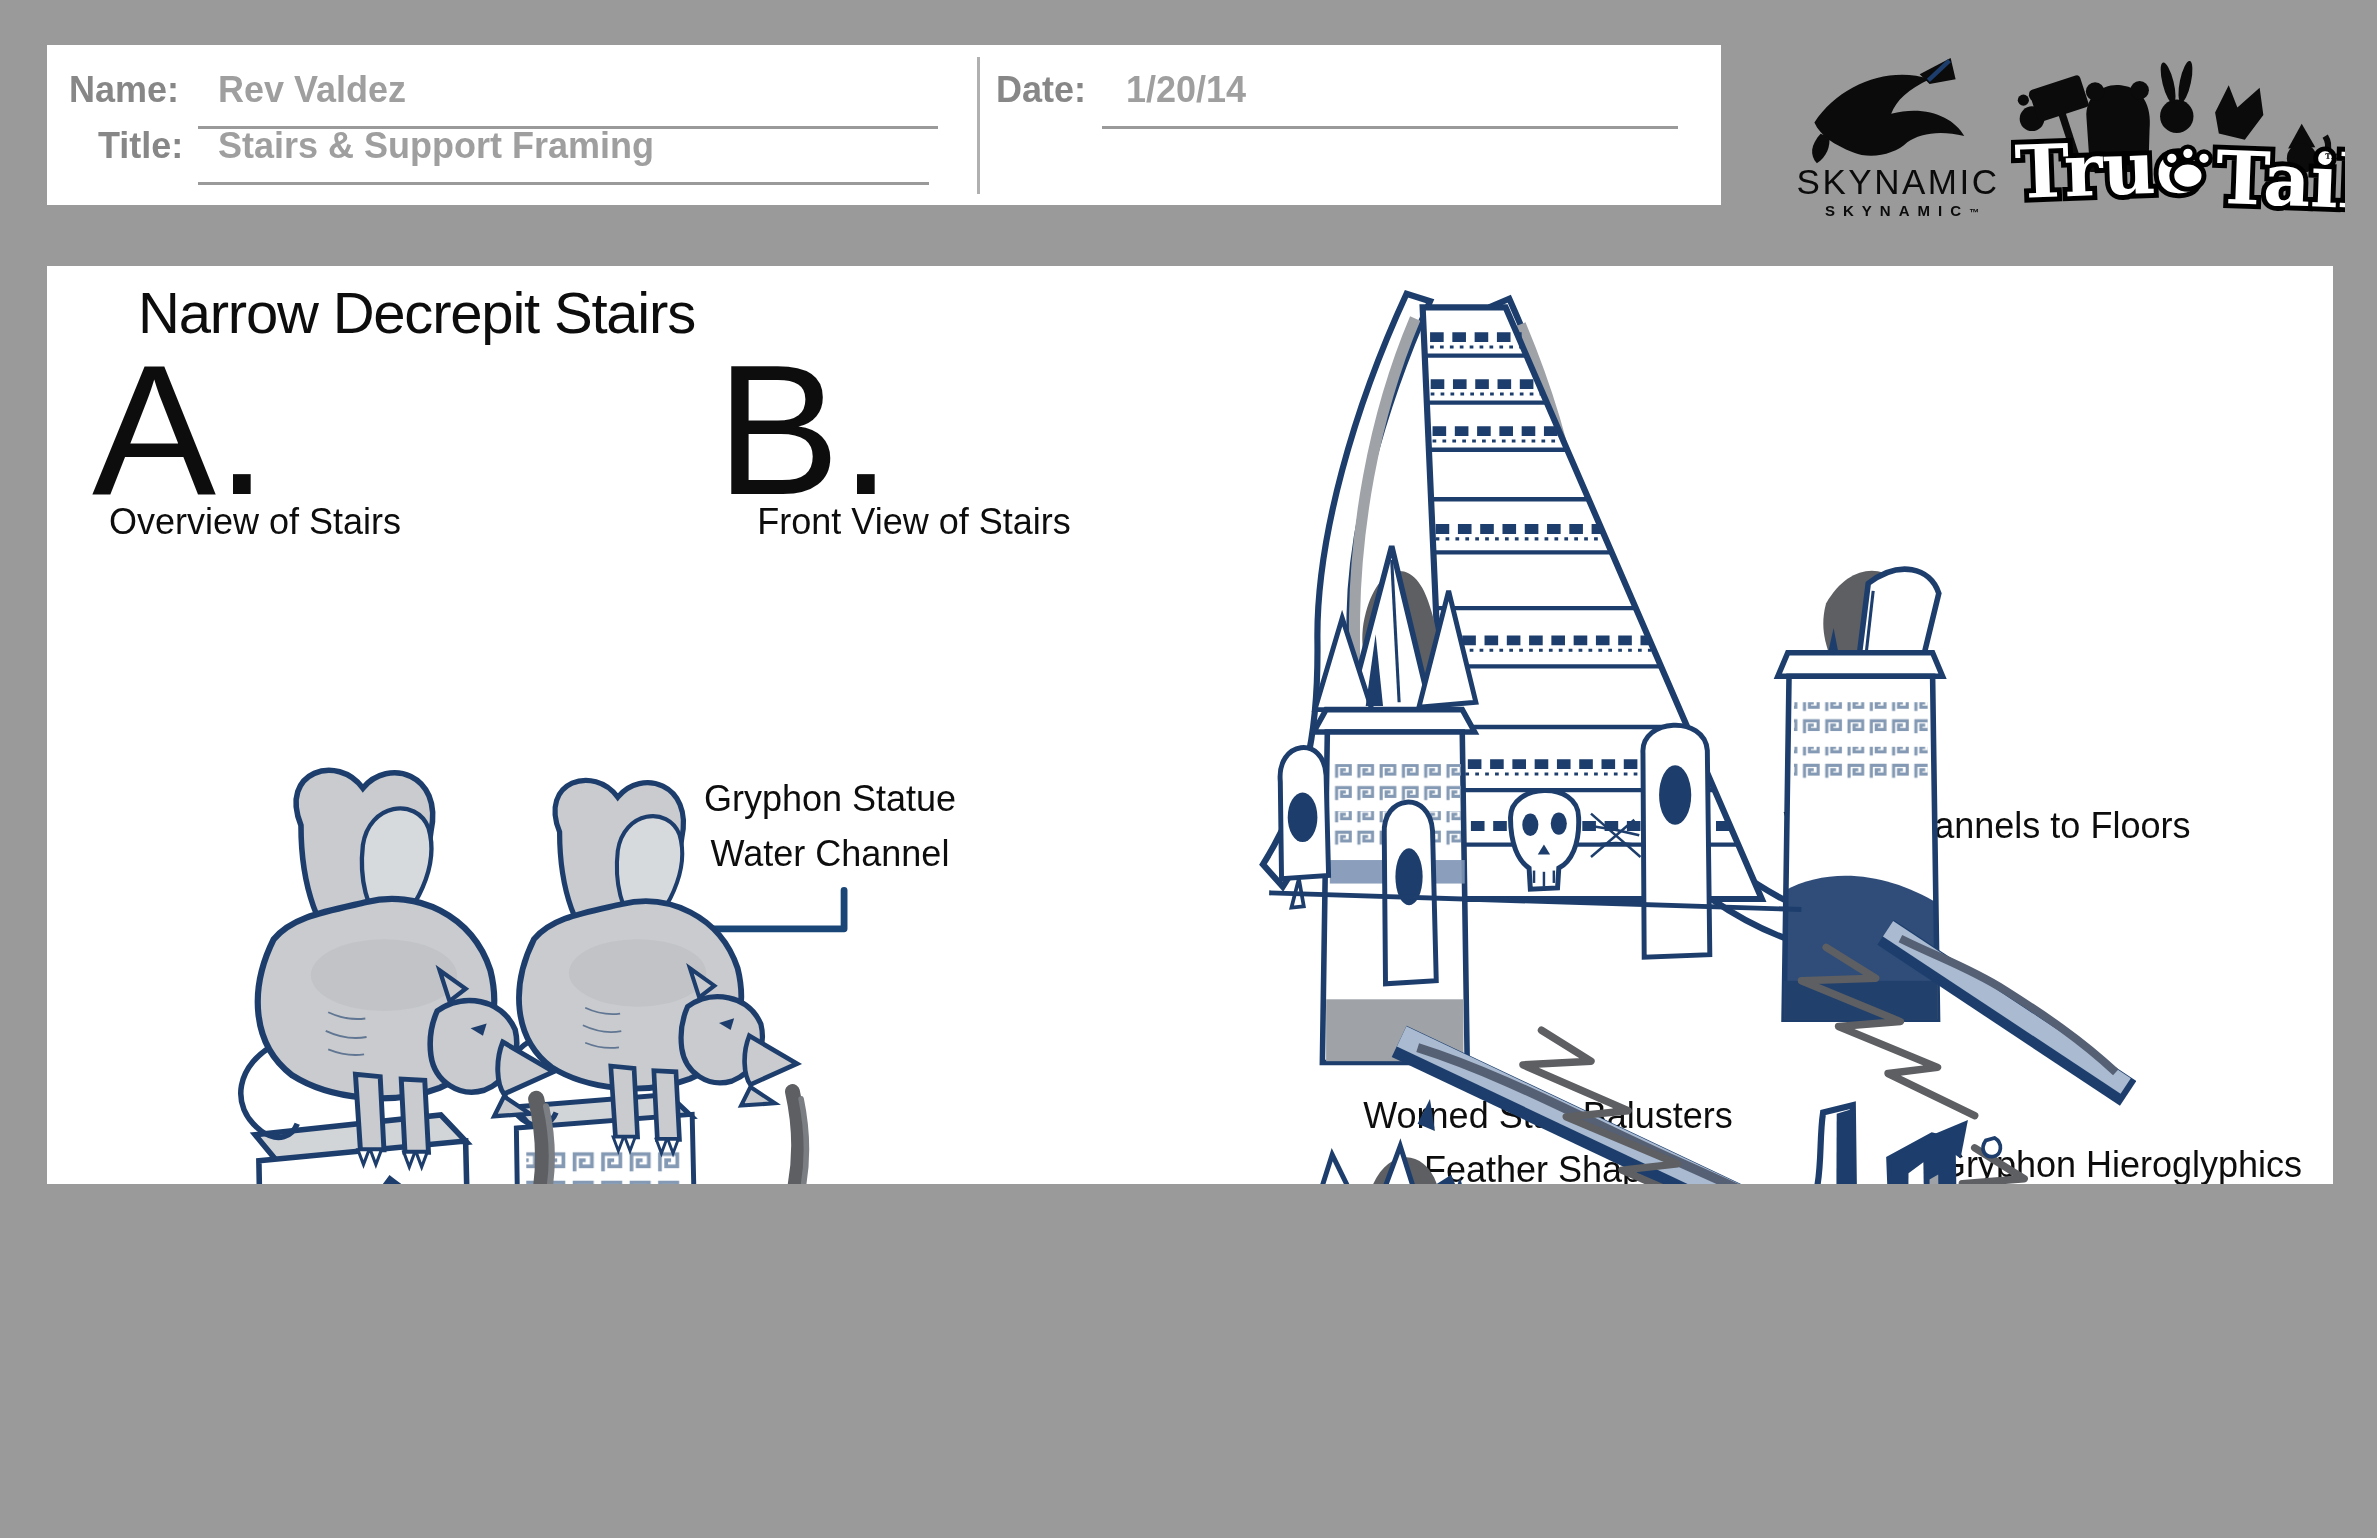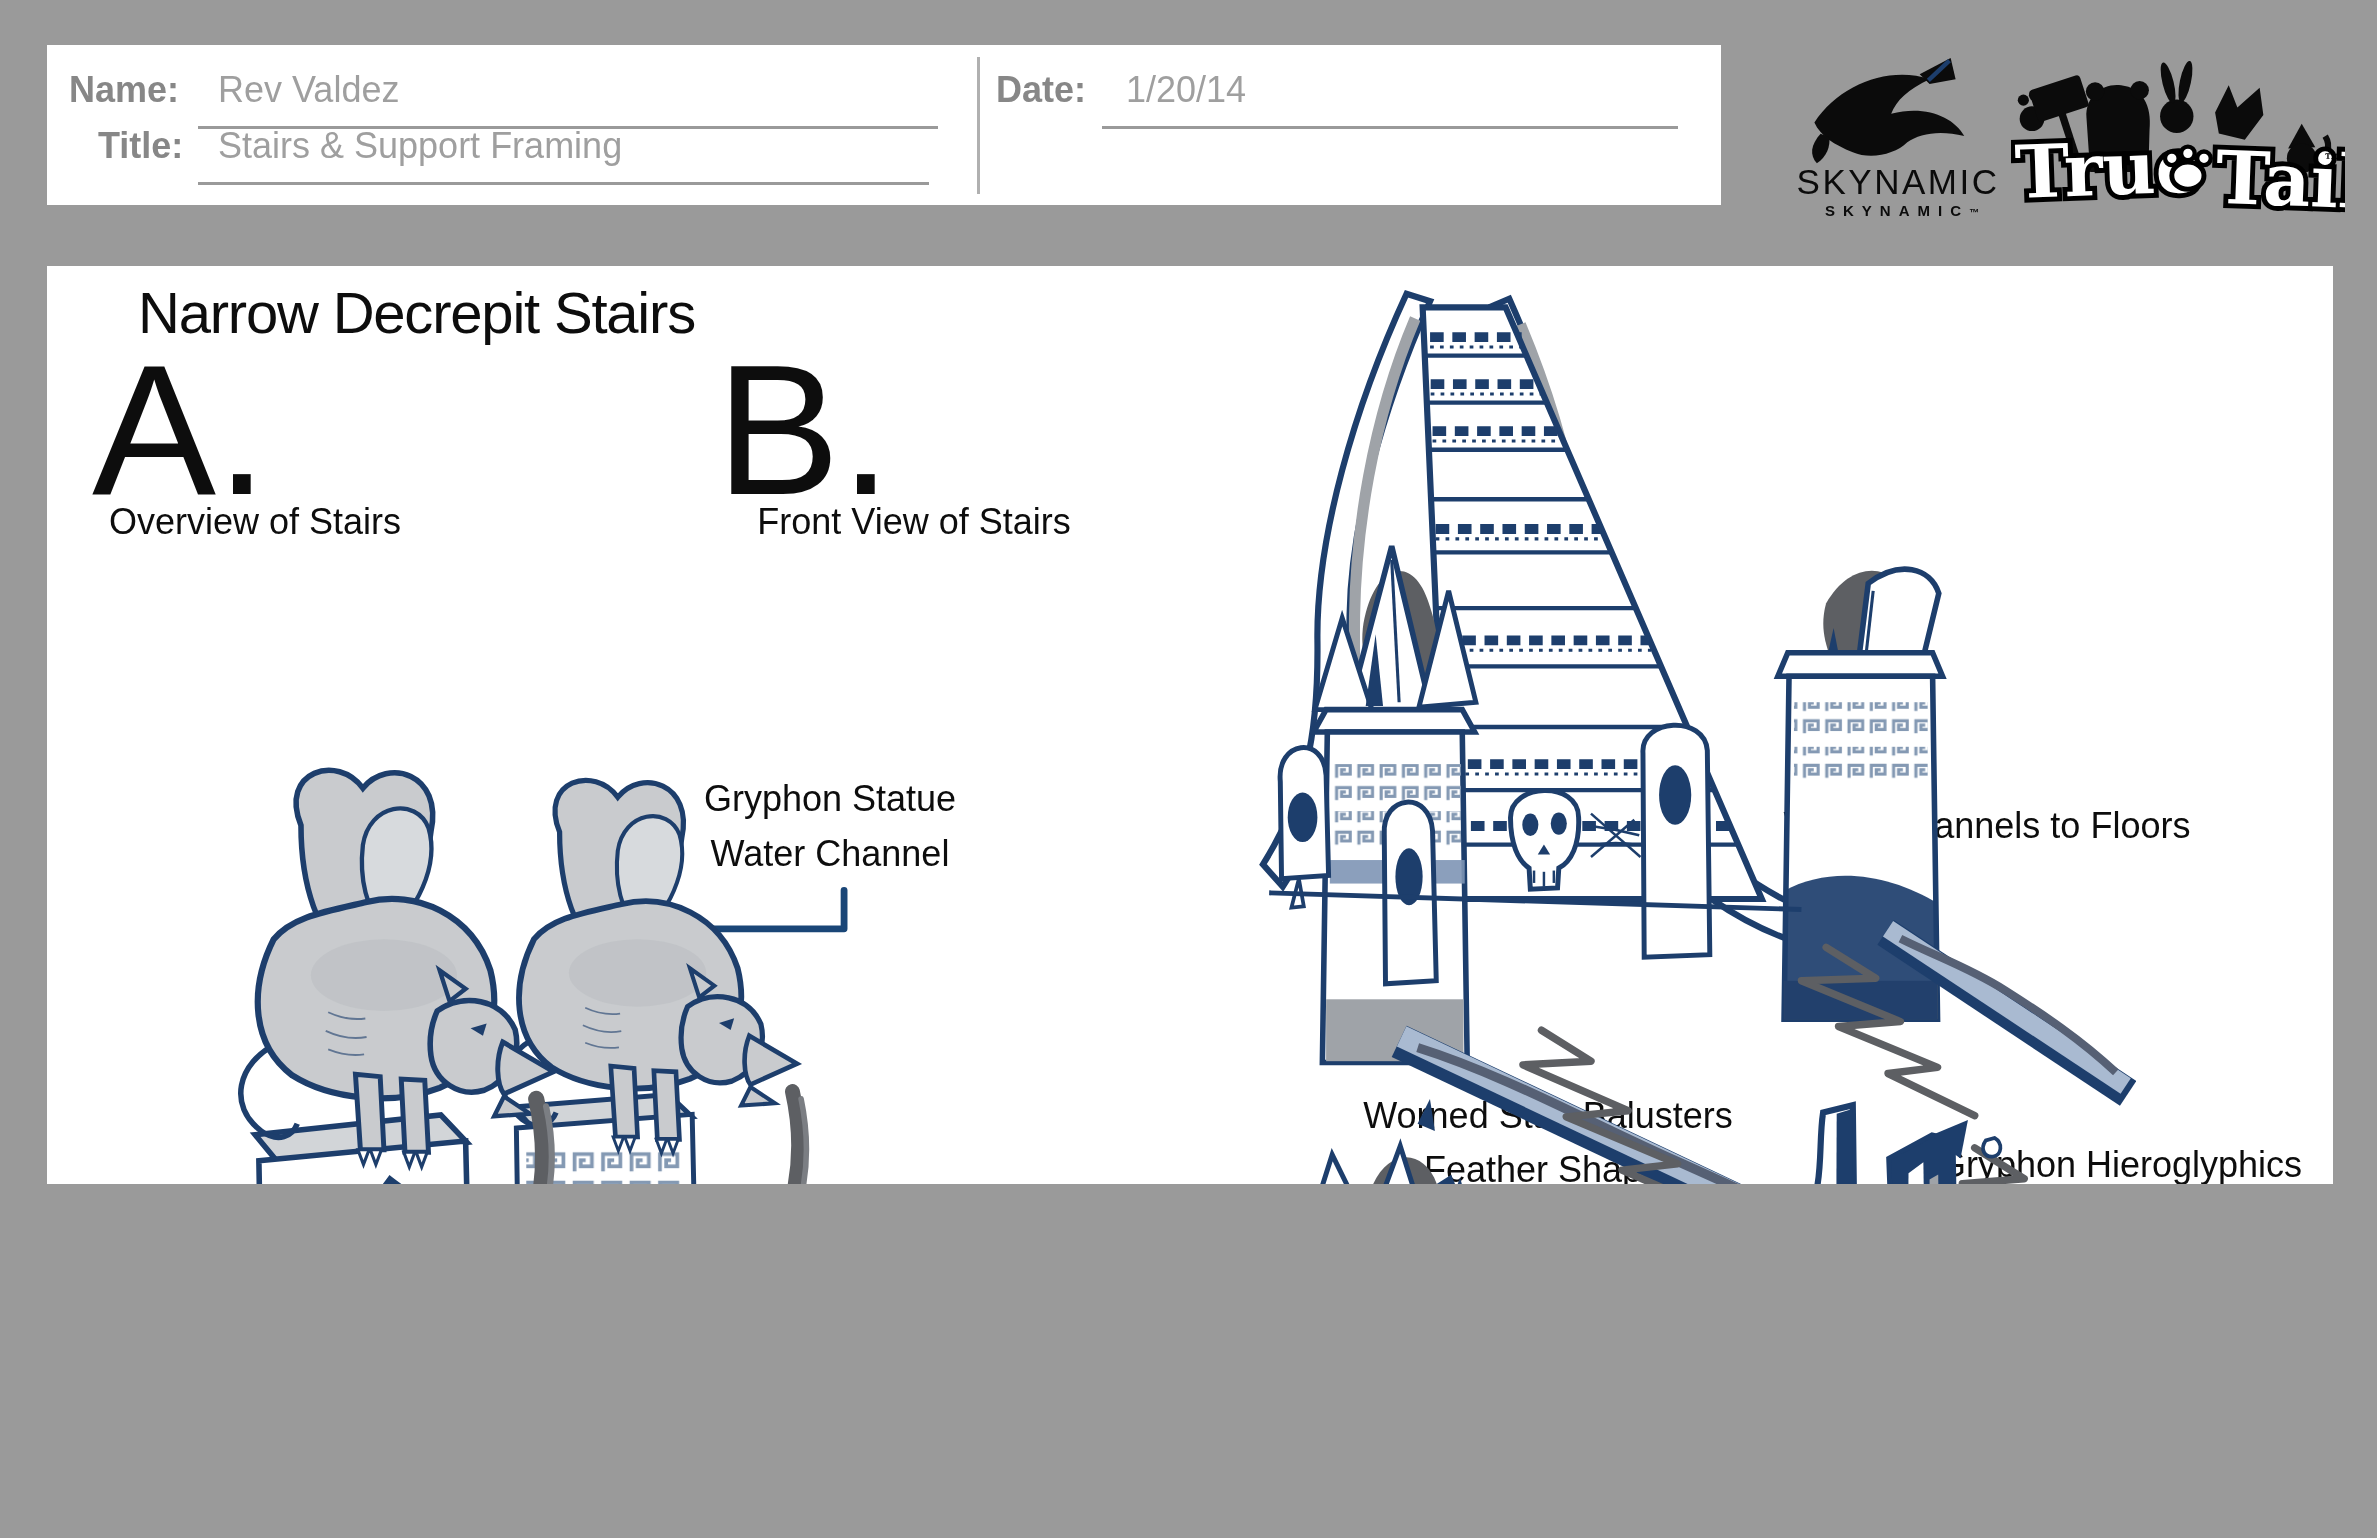--- a/index.html
+++ b/index.html
@@ -16,7 +16,7 @@
   .abs{position:absolute;}
   .panel{background:var(--panel,#fff);}
   .hdr-label{font-weight:bold;color:var(--header-text,#878787);font-size:36px;white-space:nowrap;}
-  .hdr-value{font-weight:normal;color:var(--header-value,#9f9f9f);font-size:36px;white-space:nowrap;}
+  .hdr-value{font-weight:bold;color:var(--header-value,#9f9f9f);font-size:36px;white-space:nowrap;}
   .rule{background:var(--underline,#9a9a9a);height:3.1px;}
   .vrule{background:#b0b0b0;width:2.5px;}
   .main-title{font-size:58px;color:var(--ink,#0d0d0d);letter-spacing:-1.2px;white-space:nowrap;}

